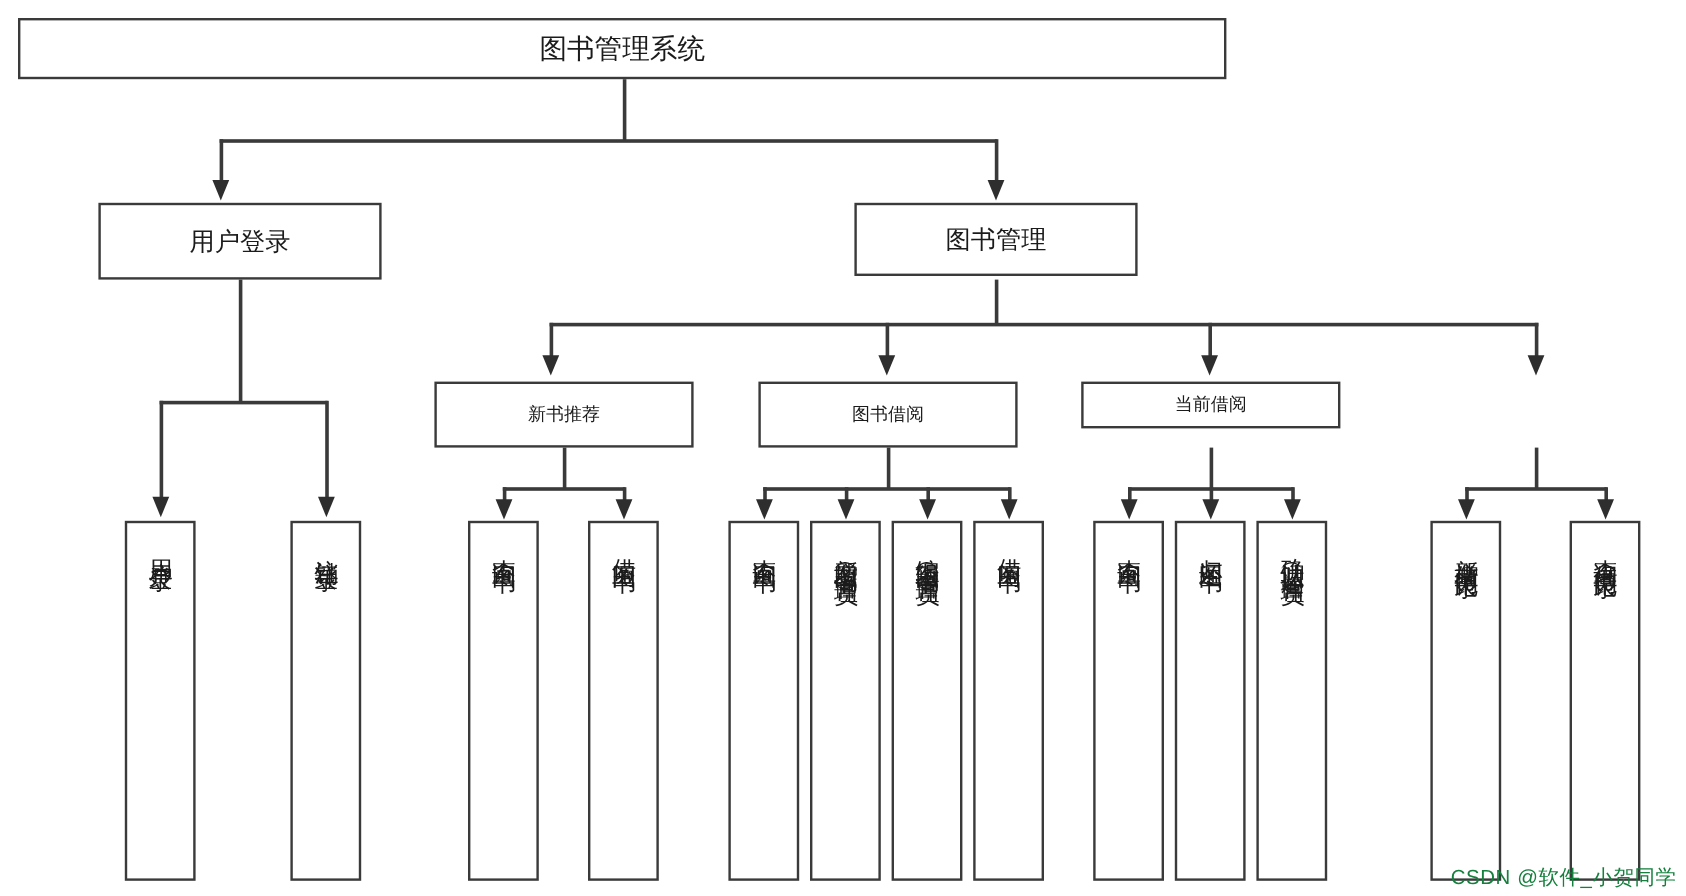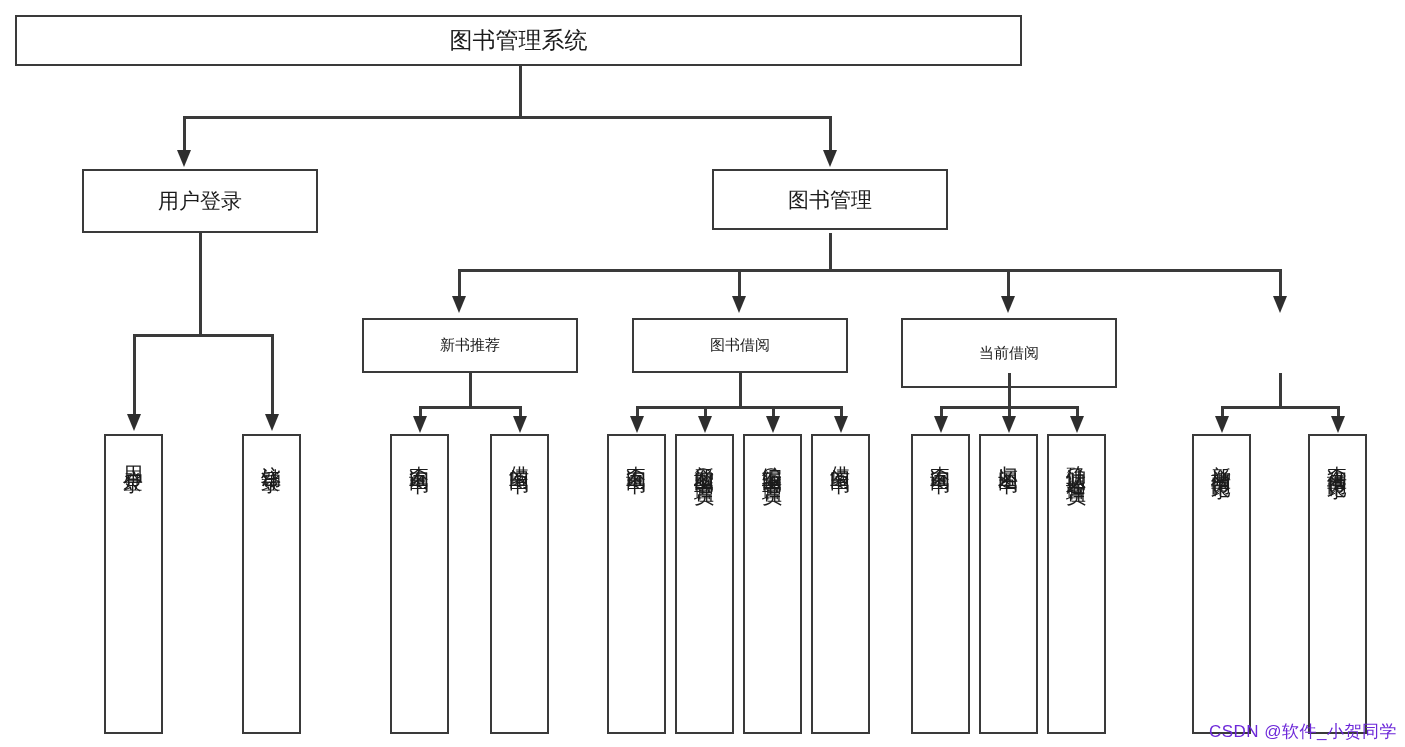--- a/index.html
+++ b/index.html
@@ -132,7 +132,7 @@
   <div class="box lvl2" style="left:632px; top:318px; width:216px; height:55px;">
     <span>图书借阅</span>
   </div>
-  <div class="box lvl2" style="left:901px; top:318px; width:216px; height:70px;">
+  <div class="box lvl2" style="left:901px; top:318px; width:216px; height:39px;">
     <span>当前借阅</span>
   </div>
 

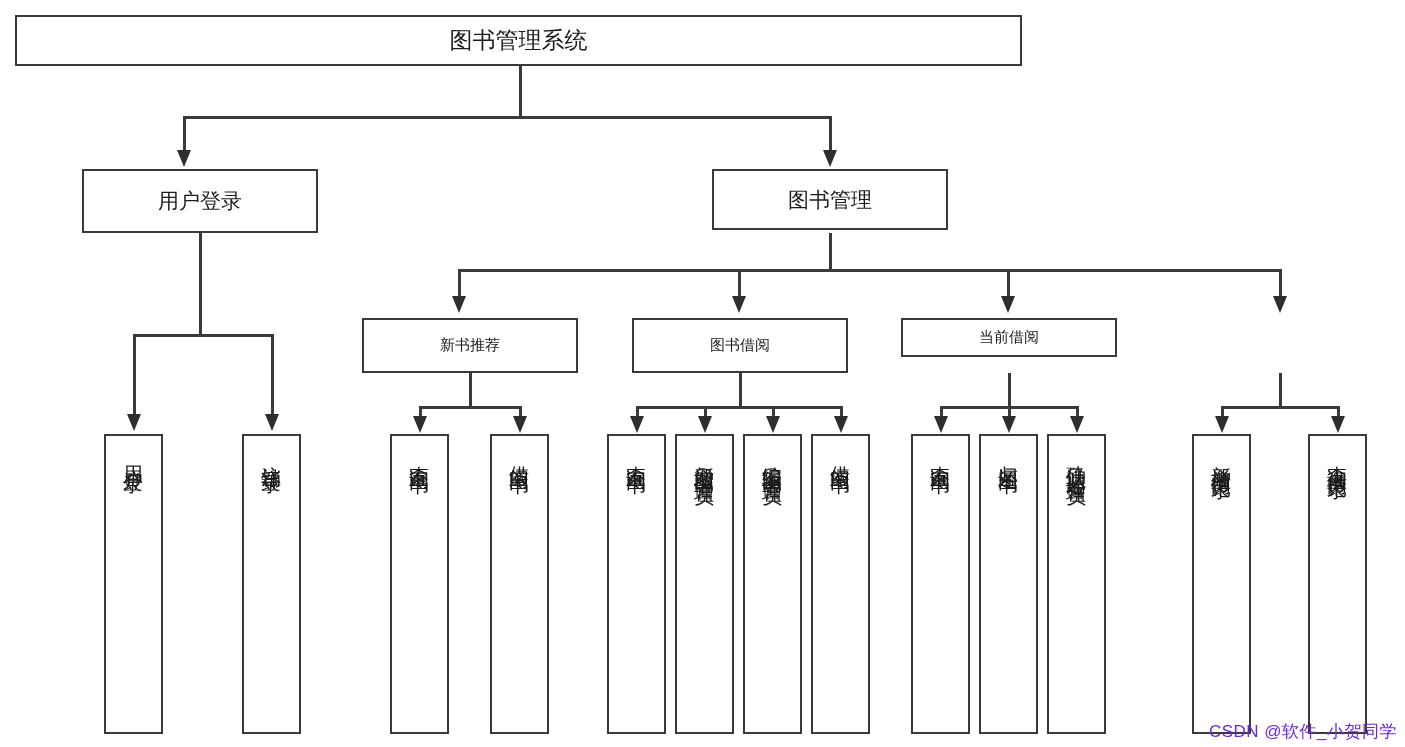--- a/index.html
+++ b/index.html
@@ -73,7 +73,7 @@
     right: 8px;
     bottom: 4px;
     font-size: 17px;
-    color: #6d28d9;
+    color: #15803d;
     white-space: nowrap;
     letter-spacing: 0.5px;
   }

